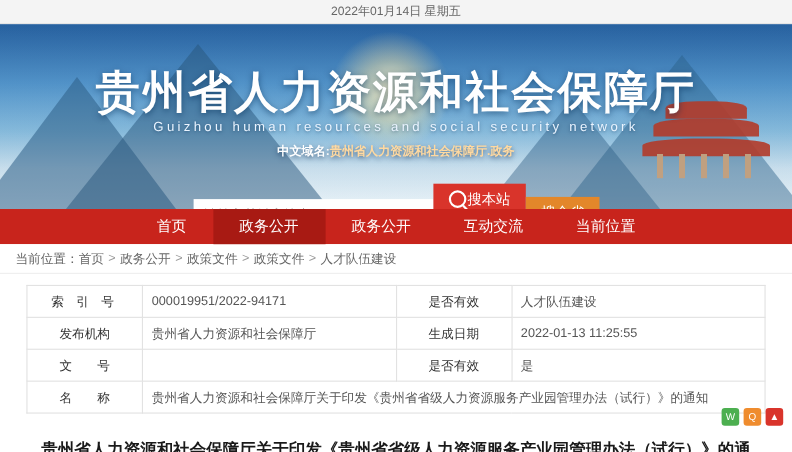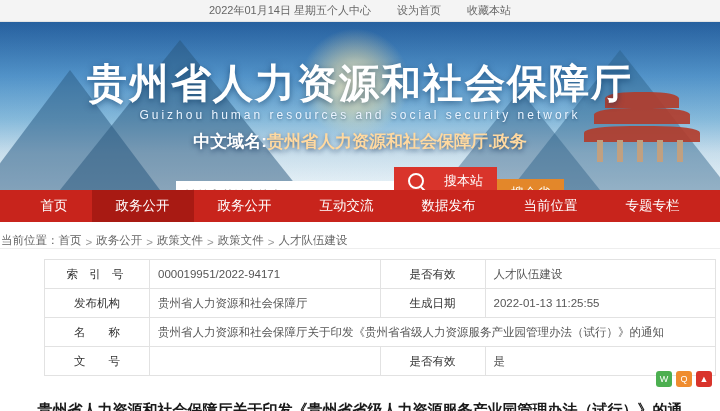--- a/index.html
+++ b/index.html
@@ -121,11 +121,6 @@
 
 <div class="topbar">
   <span>2022年01月14日 星期五</span>
-  <div class="topbar-right">
-    <span>个人中心</span>
-    <span>设为首页</span>
-    <span>收藏本站</span>
-  </div>
 </div>
 
 <div class="banner">

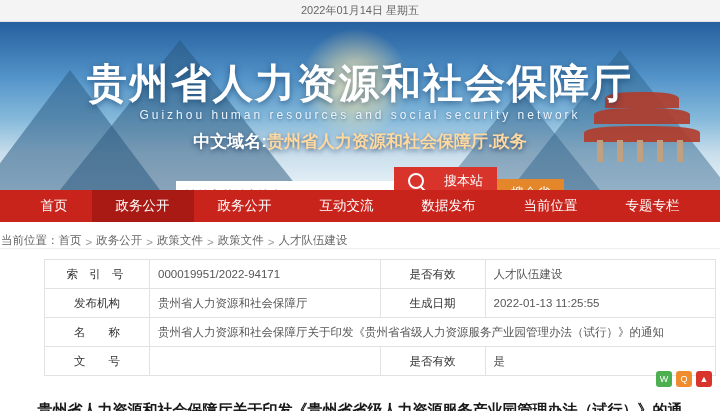--- a/index.html
+++ b/index.html
@@ -55,7 +55,7 @@
   }
   .banner-domain{
     position:absolute;top:108px;left:0;right:0;text-align:center;
-    font-size:17px;font-weight:bold;color:#fff;text-shadow:0 2px 5px rgba(0,30,70,.6);
+    font-size:11px;font-weight:bold;color:#fff;text-shadow:0 2px 5px rgba(0,30,70,.6);
   }
   .banner-domain .red{color:#ffd9a0;}
   .searchwrap{

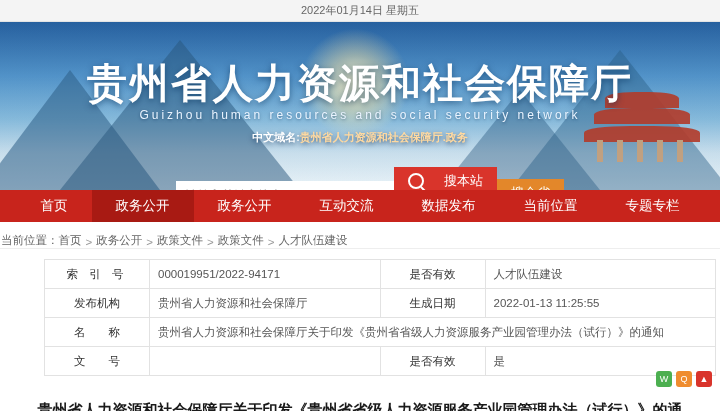--- a/index.html
+++ b/index.html
@@ -67,7 +67,7 @@
   }
   .searchbox::placeholder{color:#aaa;}
   .btn-site,.btn-prov{
-    height:28px;display:flex;align-items:center;gap:20px;padding:0 14px;
+    height:28px;display:flex;align-items:center;gap:1px;padding:0 14px;
     background:#d9342b;color:#fff;font-size:13px;cursor:pointer;box-sizing:border-box;
   }
   .btn-prov{background:#e3872a;margin-top:24px;}

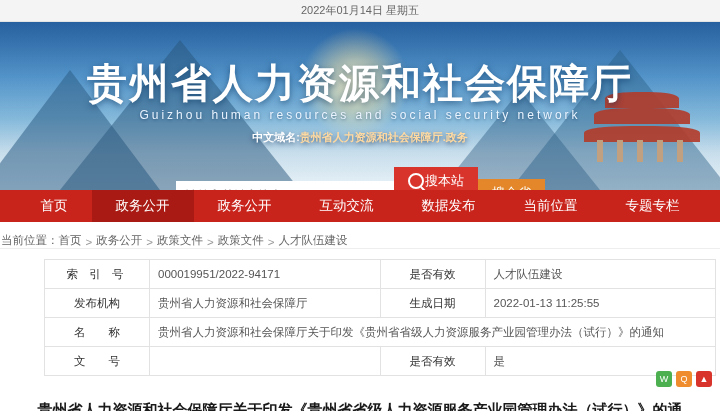--- a/index.html
+++ b/index.html
@@ -159,7 +159,6 @@
   <div class="nav-item active">政务公开</div>
   <div class="nav-item">政务公开</div>
   <div class="nav-item">互动交流</div>
-  <div class="nav-item">数据发布</div>
   <div class="nav-item">当前位置</div>
   <div class="nav-item">专题专栏</div>
 </div>

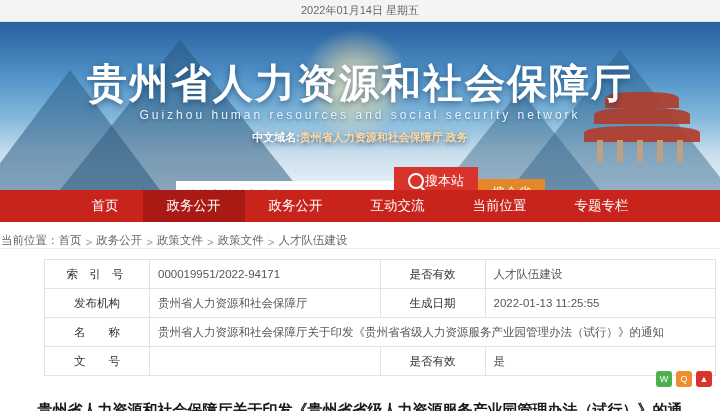--- a/index.html
+++ b/index.html
@@ -160,7 +160,6 @@
   <div class="nav-item">政务公开</div>
   <div class="nav-item">互动交流</div>
   <div class="nav-item">当前位置</div>
-  <div class="nav-item">专题专栏</div>
 </div>
 
 <div class="crumb">

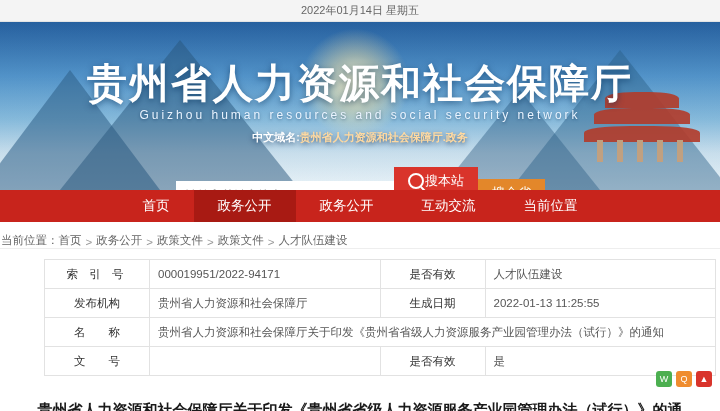--- a/index.html
+++ b/index.html
@@ -86,7 +86,7 @@
   .nav-item.active{background:#a81a13;}
 
   .crumb{
-    height:26px;display:flex;align-items:flex-end;padding:0 1px;
+    height:26px;display:flex;align-items:center;padding:0 14px;
     font-size:11.5px;color:#666;background:#fff;border-bottom:1px solid #eee;
   }
   .crumb a{color:#666;text-decoration:none;cursor:pointer;}

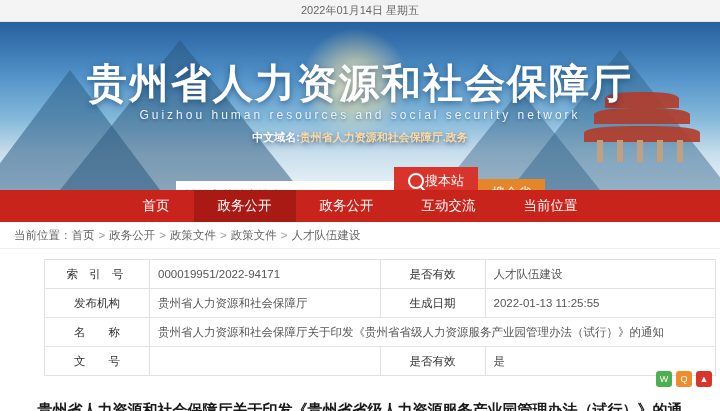--- a/index.html
+++ b/index.html
@@ -95,7 +95,7 @@
   .content{padding:10px 24px 0 24px;}
   table.meta{
     width:100%;border-collapse:collapse;table-layout:fixed;
-    font-size:11.5px;color:#333;margin-left:20px;
+    font-size:11.5px;color:#333;
   }
   table.meta td{
     border:1px solid #e2e2e2;height:22px;padding:3px 8px;

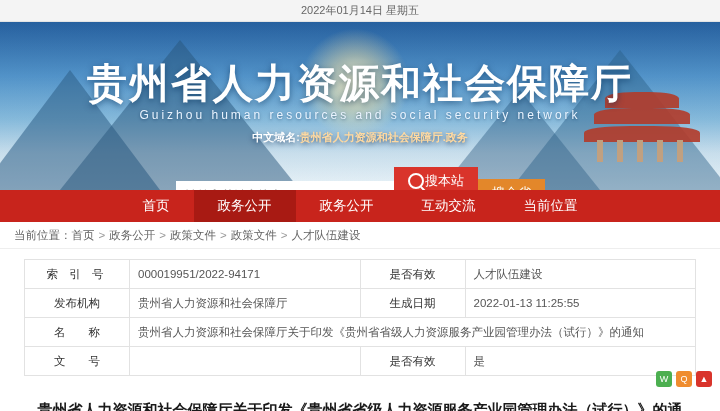--- a/index.html
+++ b/index.html
@@ -191,15 +191,15 @@
       <td class="val">2022-01-13 11:25:55</td>
     </tr>
     <tr>
-      <td class="lbl nospace">名　　称</td>
-      <td class="val" colspan="3">贵州省人力资源和社会保障厅关于印发《贵州省省级人力资源服务产业园管理办法（试行）》的通知</td>
-    </tr>
-    <tr>
       <td class="lbl nospace">文　　号</td>
       <td class="val"></td>
       <td class="lbl nospace">是否有效</td>
       <td class="val">是</td>
     </tr>
+    <tr>
+      <td class="lbl nospace">名　　称</td>
+      <td class="val" colspan="3">贵州省人力资源和社会保障厅关于印发《贵州省省级人力资源服务产业园管理办法（试行）》的通知</td>
+    </tr>
   </tbody>
     </table>
 

